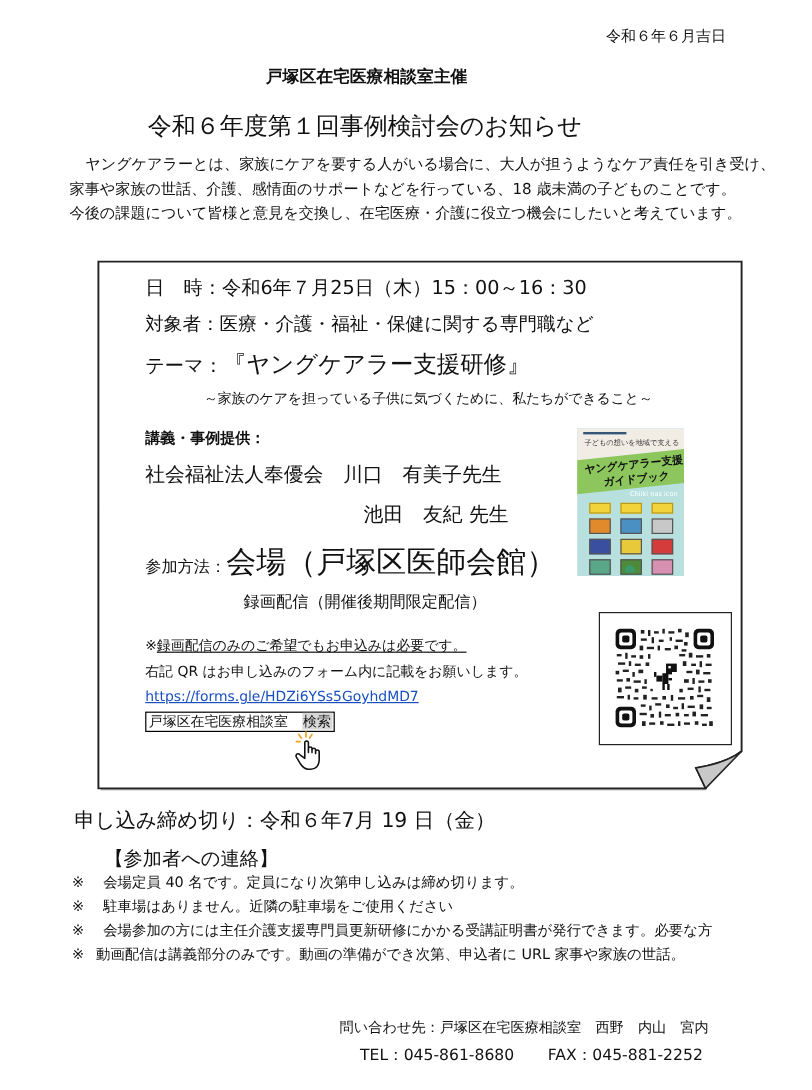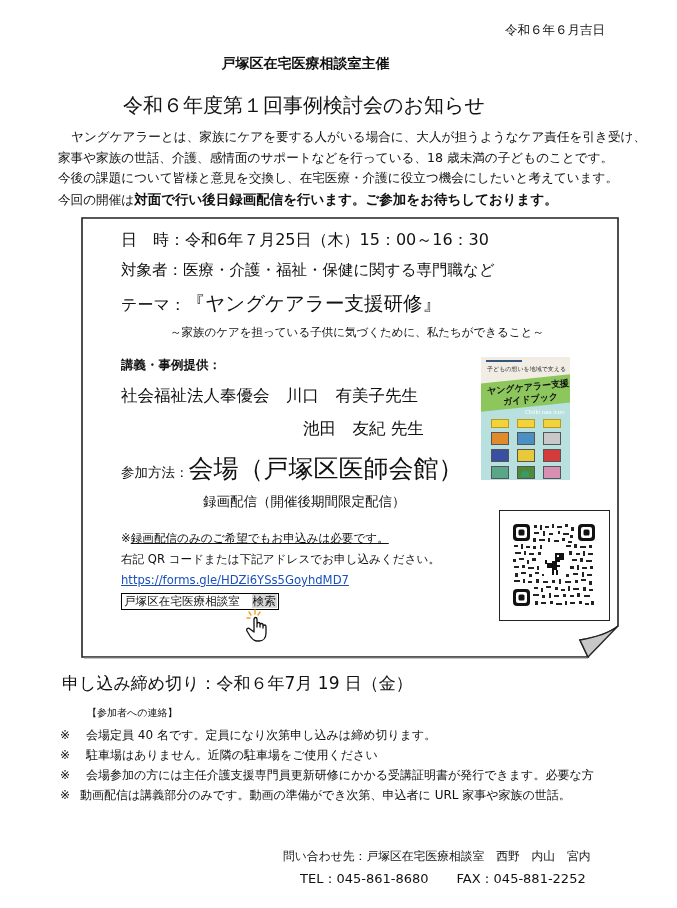--- a/index.html
+++ b/index.html
@@ -73,7 +73,6 @@
   <p class="indent">ヤングケアラーとは、家族にケアを要する人がいる場合に、大人が担うようなケア責任を引き受け、</p>
   <p>家事や家族の世話、介護、感情面のサポートなどを行っている、18 歳未満の子どものことです。</p>
   <p>今後の課題について皆様と意見を交換し、在宅医療・介護に役立つ機会にしたいと考えています。</p>
-  <p><span>今回の開催は</span><span class="strong">対面で行い後日録画配信を行います。ご参加をお待ちしております。</span></p>
 </div>
 
 <svg class="abs frame" viewBox="0 0 542 444" width="542" height="444">

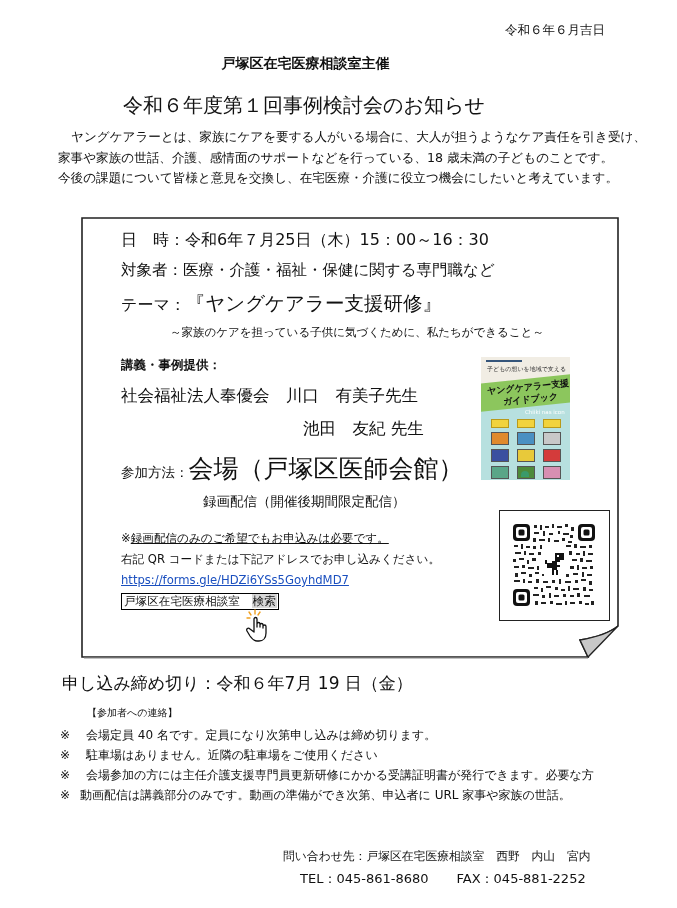--- a/index.html
+++ b/index.html
@@ -126,7 +126,7 @@
 
 <div class="abs notes">
   <p><span>※</span><span class="u">録画配信のみのご希望でもお申込みは必要です。</span></p>
-  <p>右記 QR コードまたは下記アドレスでお申し込みください。</p>
+  <p>右記 QR はお申し込みのフォーム内に記載をお願いします。</p>
   <p><a href="#">https://forms.gle/HDZi6YSs5GoyhdMD7</a></p>
   <p><span class="searchbox"><span>戸塚区在宅医療相談室　</span><span class="searchbtn">検索</span></span></p>
 </div>

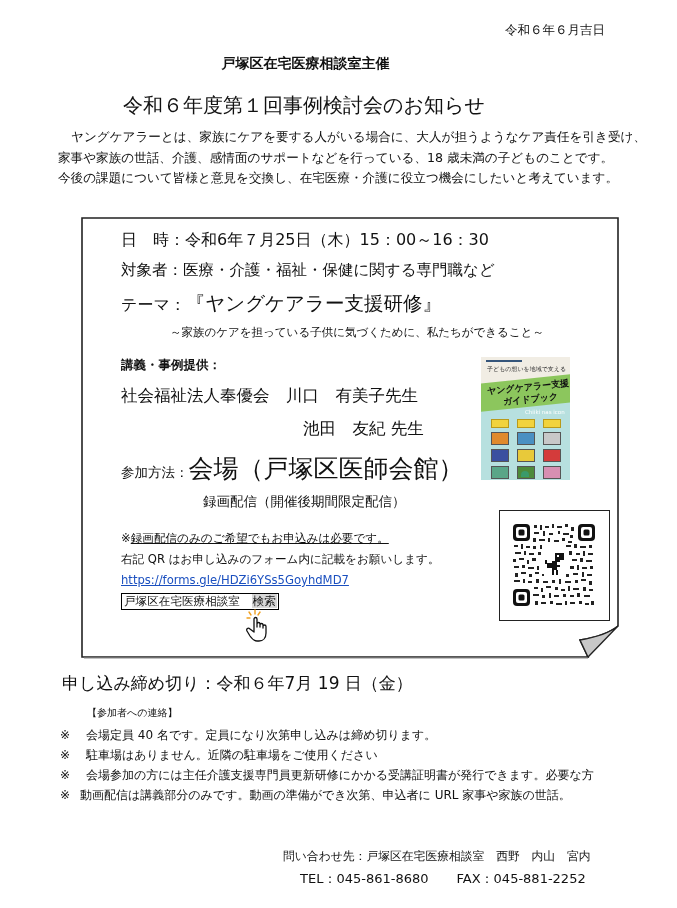--- a/index.html
+++ b/index.html
@@ -53,7 +53,7 @@
   .qr { position:absolute; left:12px; top:12px; width:84px; height:84px; }
 
   .deadline { left:62px; top:672px; font-size:17px; }
-  .contact-head { left:87px; top:706px; font-size:10px; }
+  .contact-head { left:87px; top:706px; font-size:16px; }
   .bullets { left:60px; top:725px; font-size:12px; line-height:20px; }
   .bullets p { margin:0; }
   .bullets .mark { display:inline-block; width:26px; }

